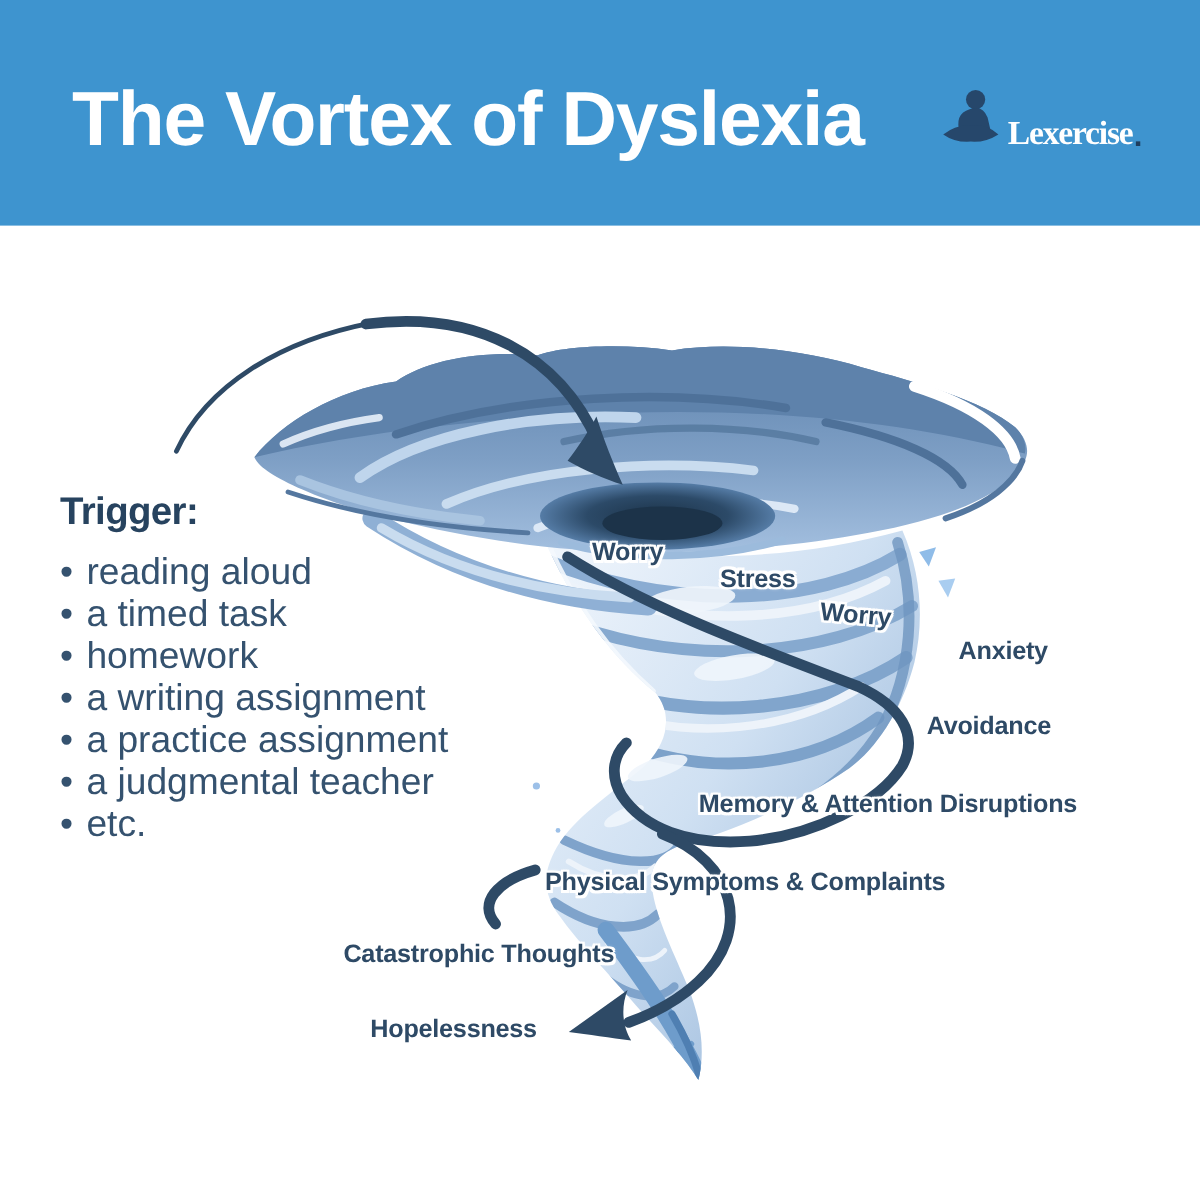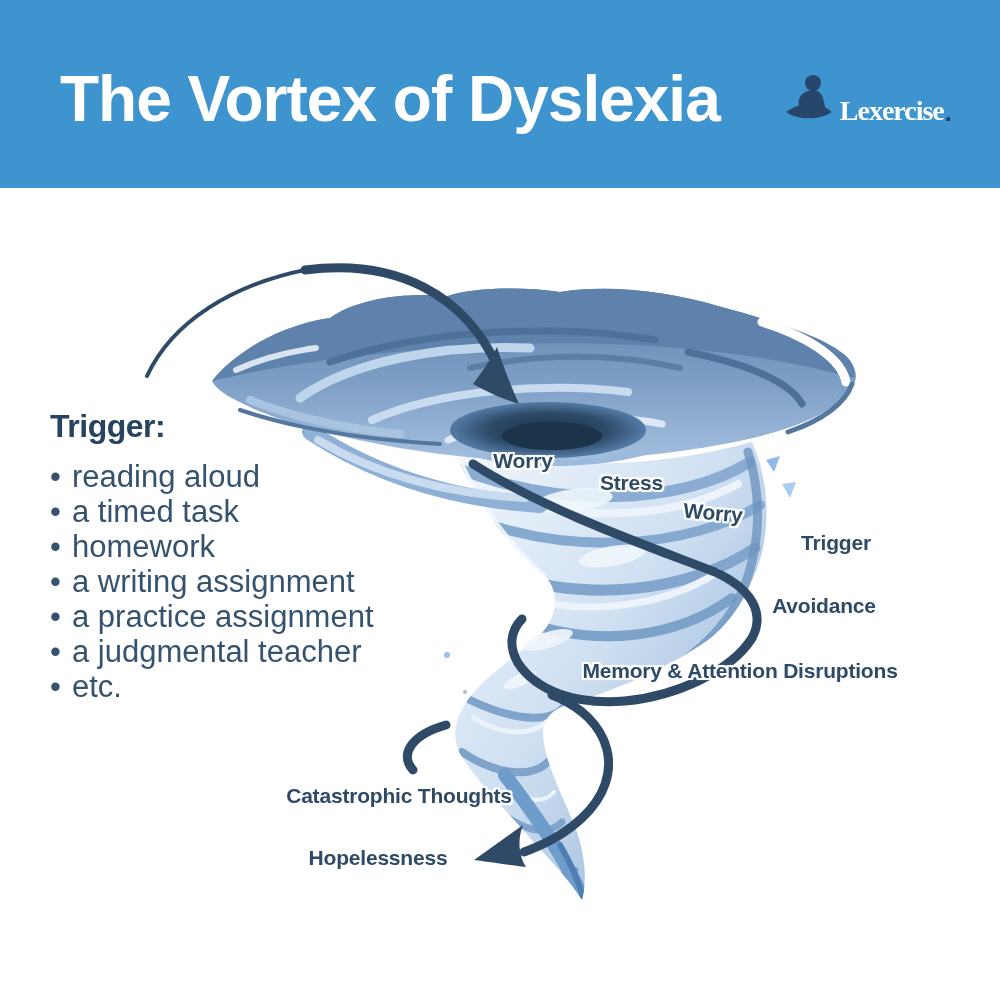--- a/index.html
+++ b/index.html
@@ -179,7 +179,7 @@
   <div class="lbl outlined" style="left:523px;top:461px;">Worry</div>
   <div class="lbl outlined" style="left:613px;top:483px;padding-left:37px;">Stress</div>
   <div class="lbl outlined lbl-worry" style="left:713px;top:513px;">Worry</div>
-  <div class="lbl" style="left:836px;top:543px;">Trigger</div>
+  <div class="lbl" style="left:836px;top:543px;">Anxiety</div>
   <div class="lbl" style="left:824px;top:606px;">Avoidance</div>
   <div class="lbl outlined" style="left:740px;top:671px;">Memory &amp; Attention Disruptions</div>
   <div class="lbl outlined" style="left:399px;top:796px;text-align:right;">Catastrophic Thoughts</div>

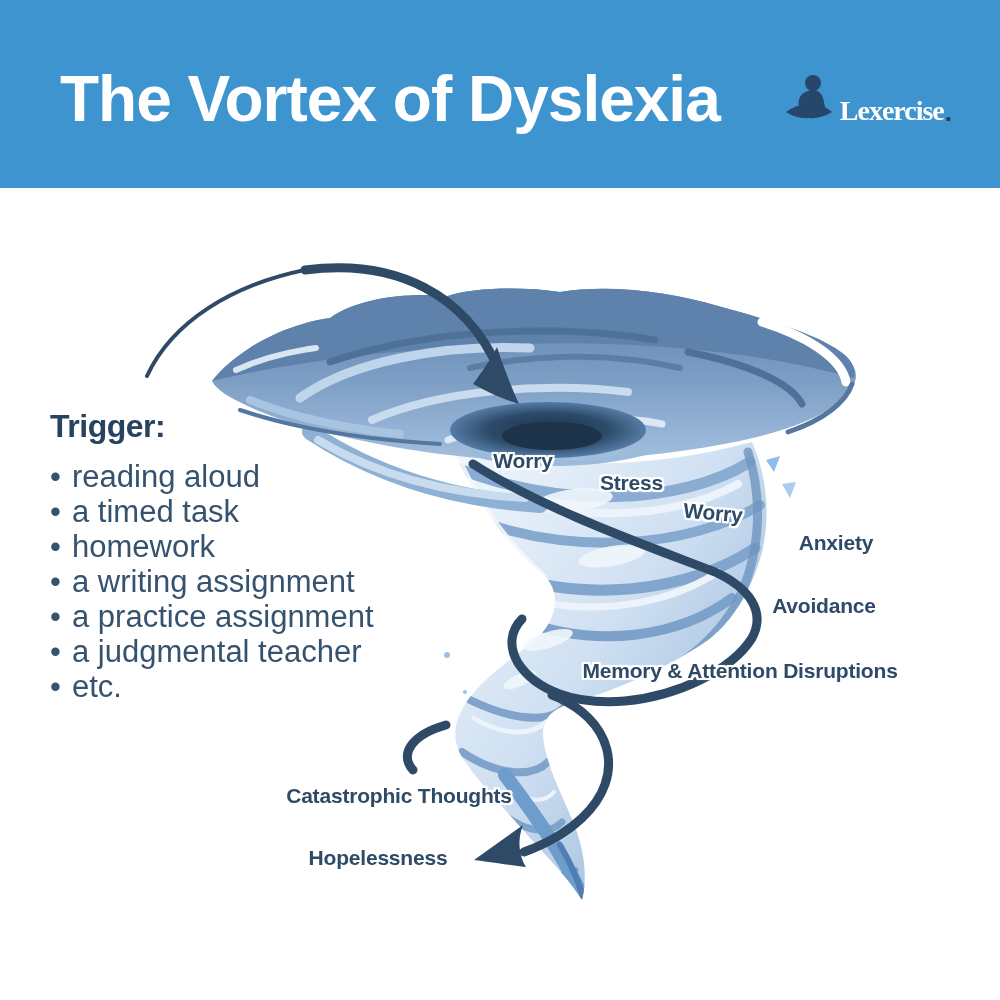--- a/index.html
+++ b/index.html
@@ -182,6 +182,7 @@
   <div class="lbl" style="left:836px;top:543px;">Anxiety</div>
   <div class="lbl" style="left:824px;top:606px;">Avoidance</div>
   <div class="lbl outlined" style="left:740px;top:671px;">Memory &amp; Attention Disruptions</div>
+  <div class="lbl outlined" style="left:621px;top:736px;">Physical Symptoms &amp; Complaints</div>
   <div class="lbl outlined" style="left:399px;top:796px;text-align:right;">Catastrophic Thoughts</div>
   <div class="lbl" style="left:378px;top:858px;">Hopelessness</div>
 

